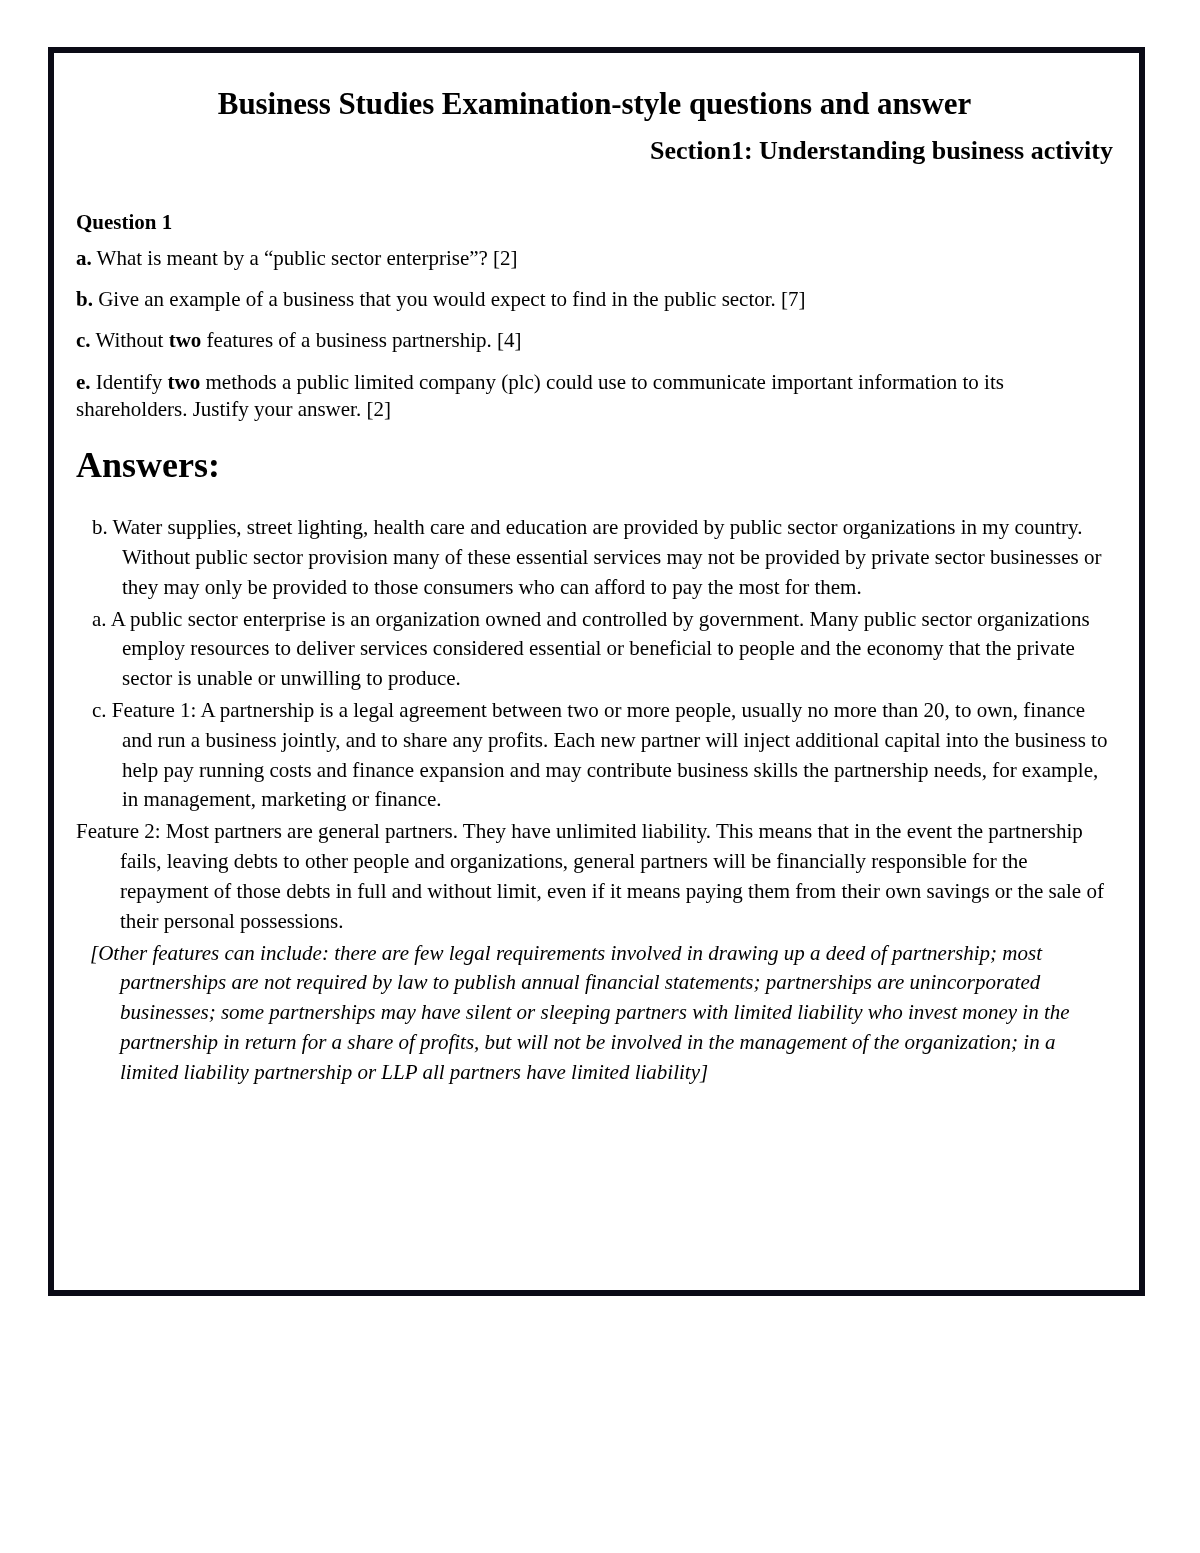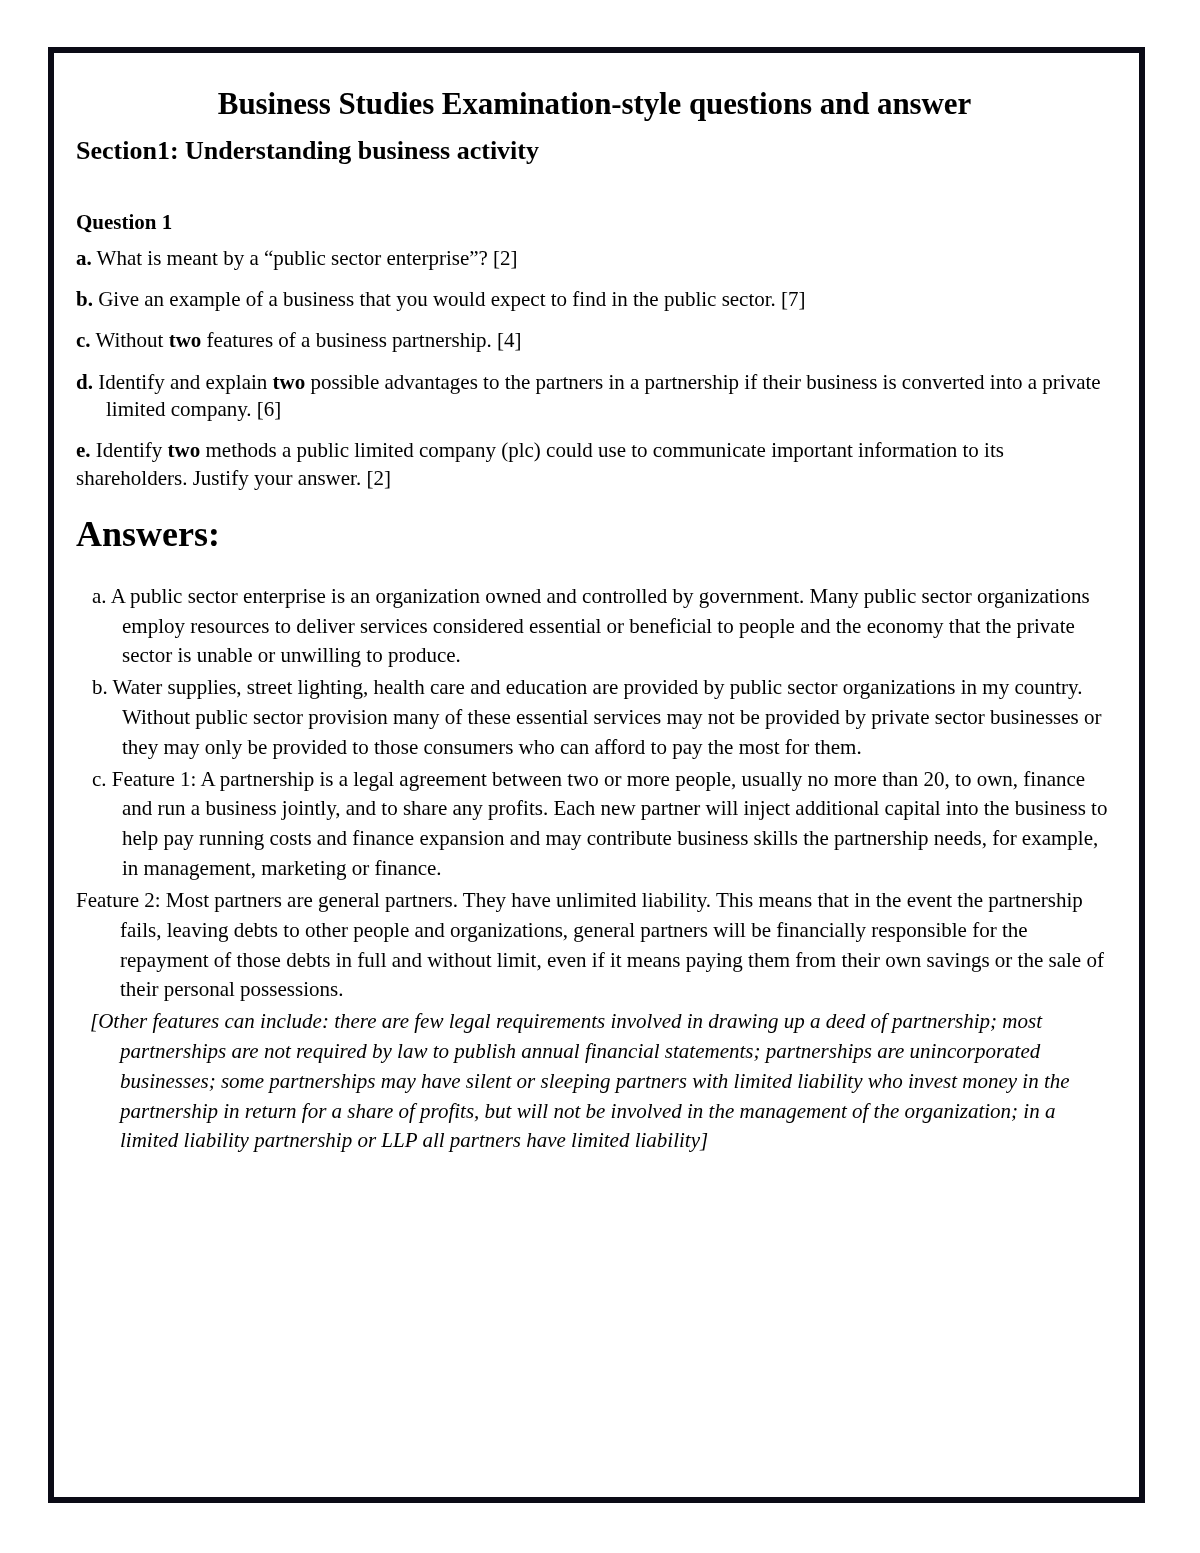--- a/index.html
+++ b/index.html
@@ -19,7 +19,7 @@
     left: 48px;
     top: 47px;
     width: 1097px;
-    height: 1456px;
+    height: 1249px;
     border: 6px solid #0b0b16;
     box-sizing: border-box;
     background: #ffffff;

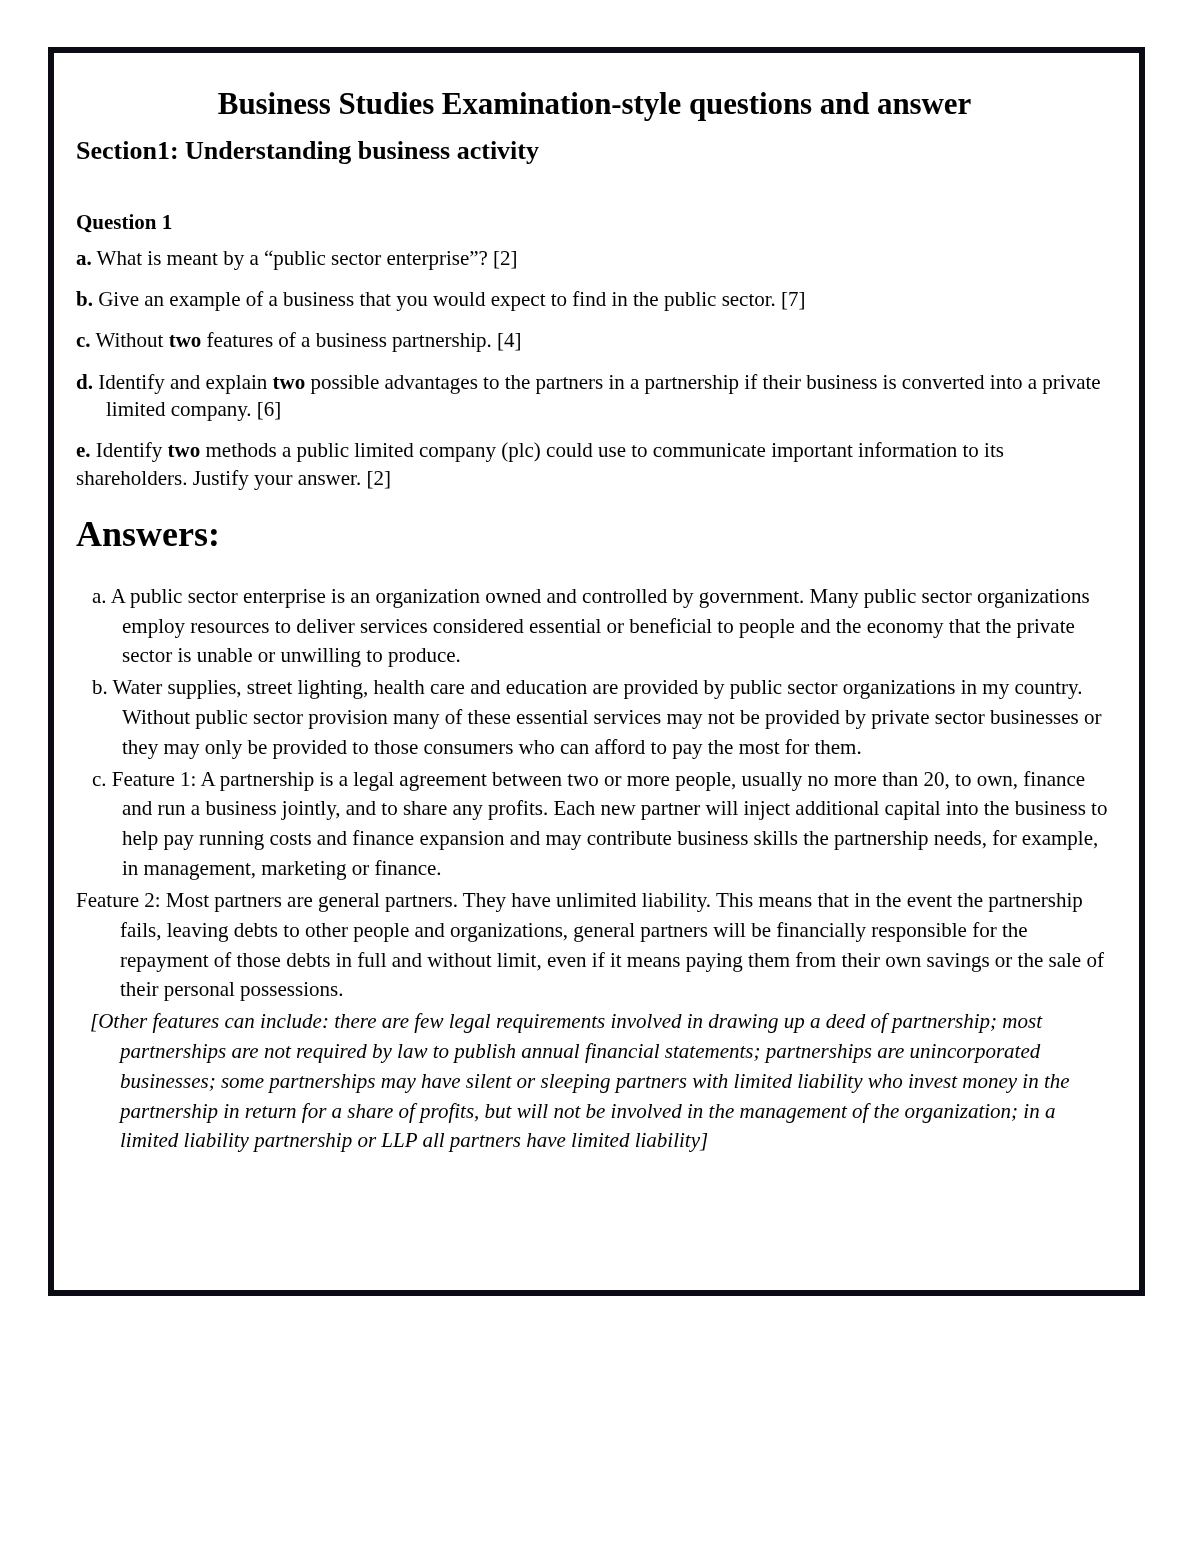--- a/index.html
+++ b/index.html
@@ -46,7 +46,7 @@
   .doc-subtitle {
     font-size: 26px;
     font-weight: bold;
-    text-align: left;
+    text-align: right;
     line-height: 1.1;
     margin: 0 0 44px 0;
     font-family: Liberation Serif, serif;

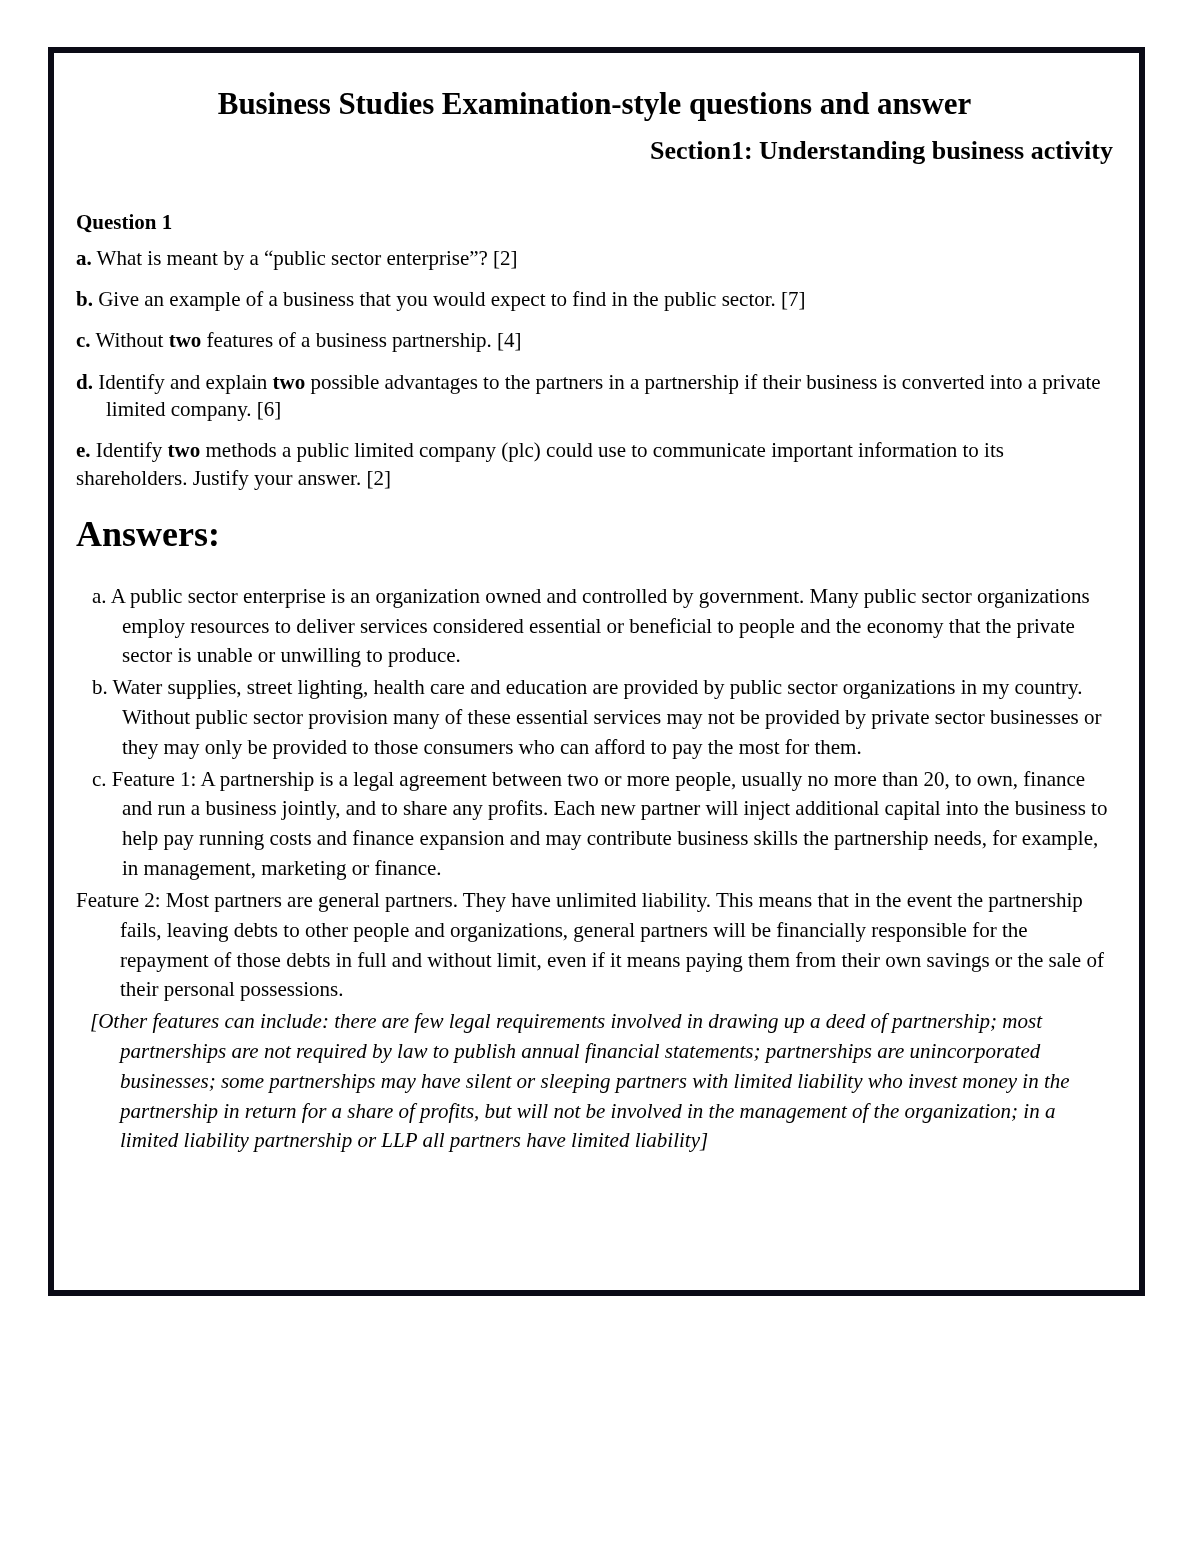--- a/index.html
+++ b/index.html
@@ -141,9 +141,6 @@
       <li class="q-item">
         <span class="mk">c.</span><span> Without </span><b>two</b><span> features of a business partnership. [4]</span>
       </li>
-      <li class="q-item">
-        <span class="mk">d.</span><span> Identify and explain </span><b>two</b><span> possible advantages to the partners in a partnership if their business is converted into a private limited company. [6]</span>
-      </li>
       <li class="q-item no-hang">
         <span class="mk">e.</span><span> Identify </span><b>two</b><span> methods a public limited company (plc) could use to communicate important information to its shareholders. Justify your answer. [2]</span>
       </li>

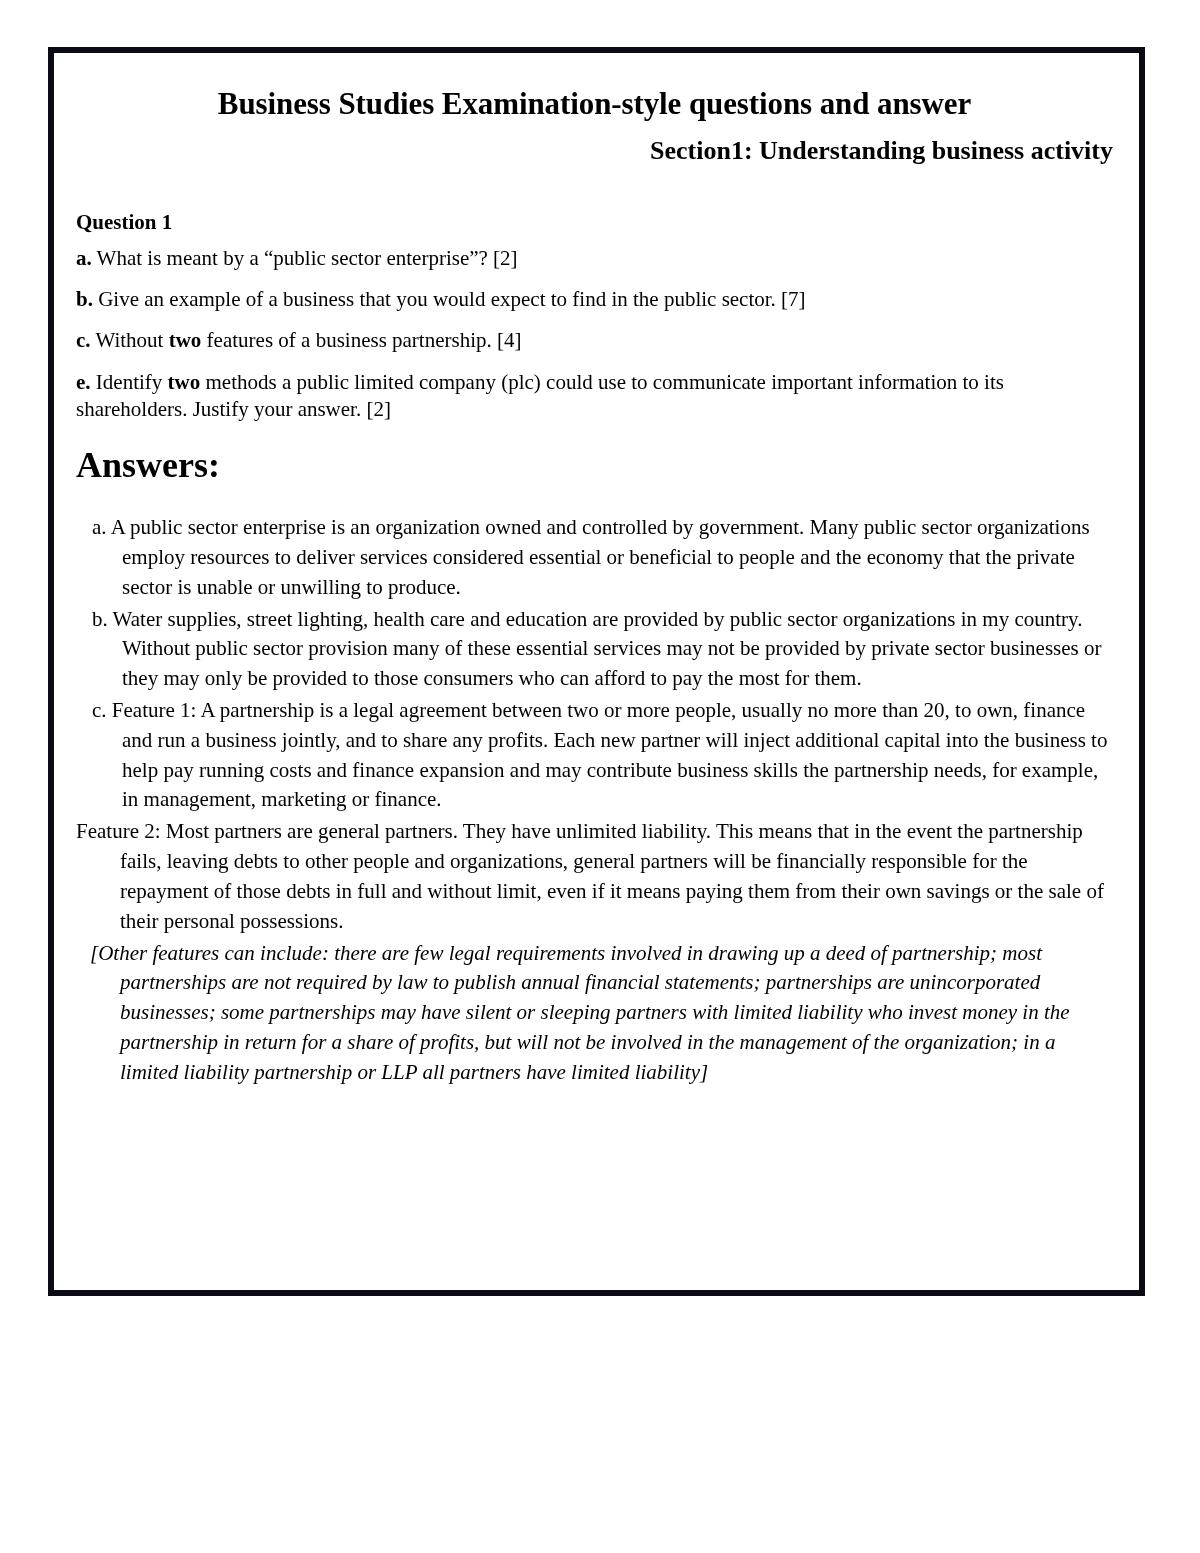--- a/index.html
+++ b/index.html
@@ -150,10 +150,10 @@
 
     <ul class="a-list">
       <li class="a-item">
-        <span class="mk">a.</span><span> A public sector enterprise is an organization owned and controlled by government. Many public sector organizations employ resources to deliver services considered essential or beneficial to people and the economy that the private sector is unable or unwilling to produce.</span>
+        <span class="mk">b.</span><span> Water supplies, street lighting, health care and education are provided by public sector organizations in my country. Without public sector provision many of these essential services may not be provided by private sector businesses or they may only be provided to those consumers who can afford to pay the most for them.</span>
       </li>
       <li class="a-item">
-        <span class="mk">b.</span><span> Water supplies, street lighting, health care and education are provided by public sector organizations in my country. Without public sector provision many of these essential services may not be provided by private sector businesses or they may only be provided to those consumers who can afford to pay the most for them.</span>
+        <span class="mk">a.</span><span> A public sector enterprise is an organization owned and controlled by government. Many public sector organizations employ resources to deliver services considered essential or beneficial to people and the economy that the private sector is unable or unwilling to produce.</span>
       </li>
       <li class="a-item">
         <span class="mk">c.</span><span> Feature 1: A partnership is a legal agreement between two or more people, usually no more than 20, to own, finance and run a business jointly, and to share any profits. Each new partner will inject additional capital into the business to help pay running costs and finance expansion and may contribute business skills the partnership needs, for example, in management, marketing or finance.</span>

